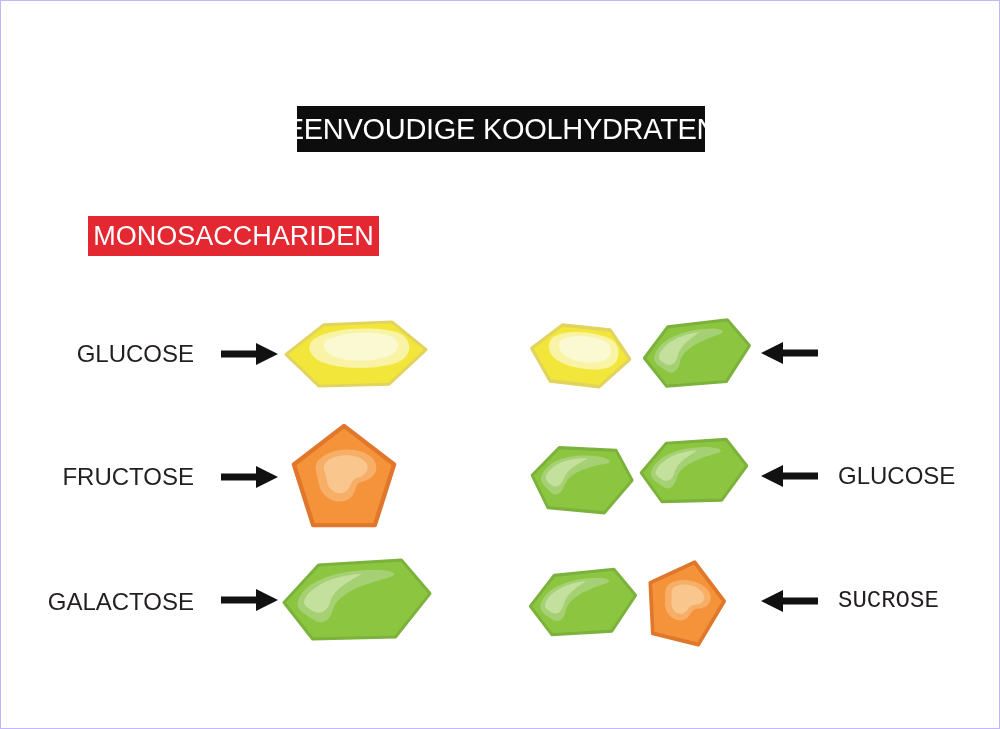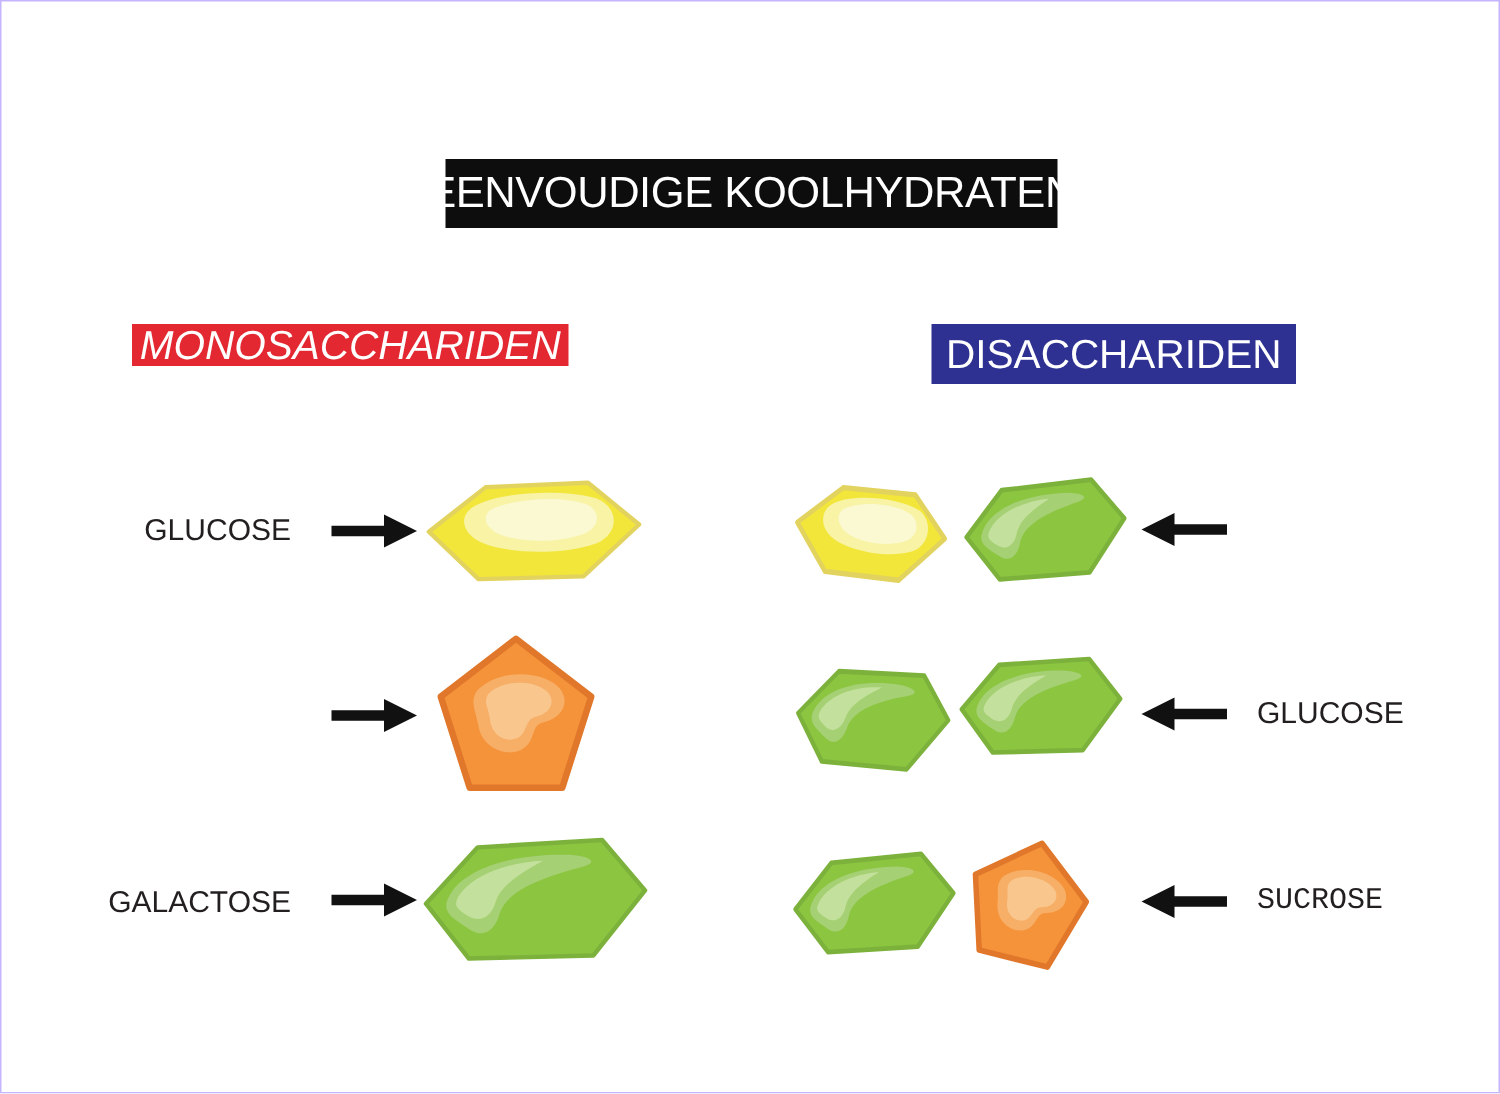--- a/index.html
+++ b/index.html
@@ -18,8 +18,8 @@
     background:var(--c-black_banner);font-size:29px;letter-spacing:-0.3px;
   }
   #mono-header{
-    left:87px;top:215px;width:291px;height:28px;
-    background:var(--c-red);font-size:27px;font-style:italic;
+    left:87px;top:215px;width:291px;height:40px;
+    background:var(--c-red);font-size:27px;
   }
   #di-header{
     left:620px;top:215px;width:243px;height:40px;

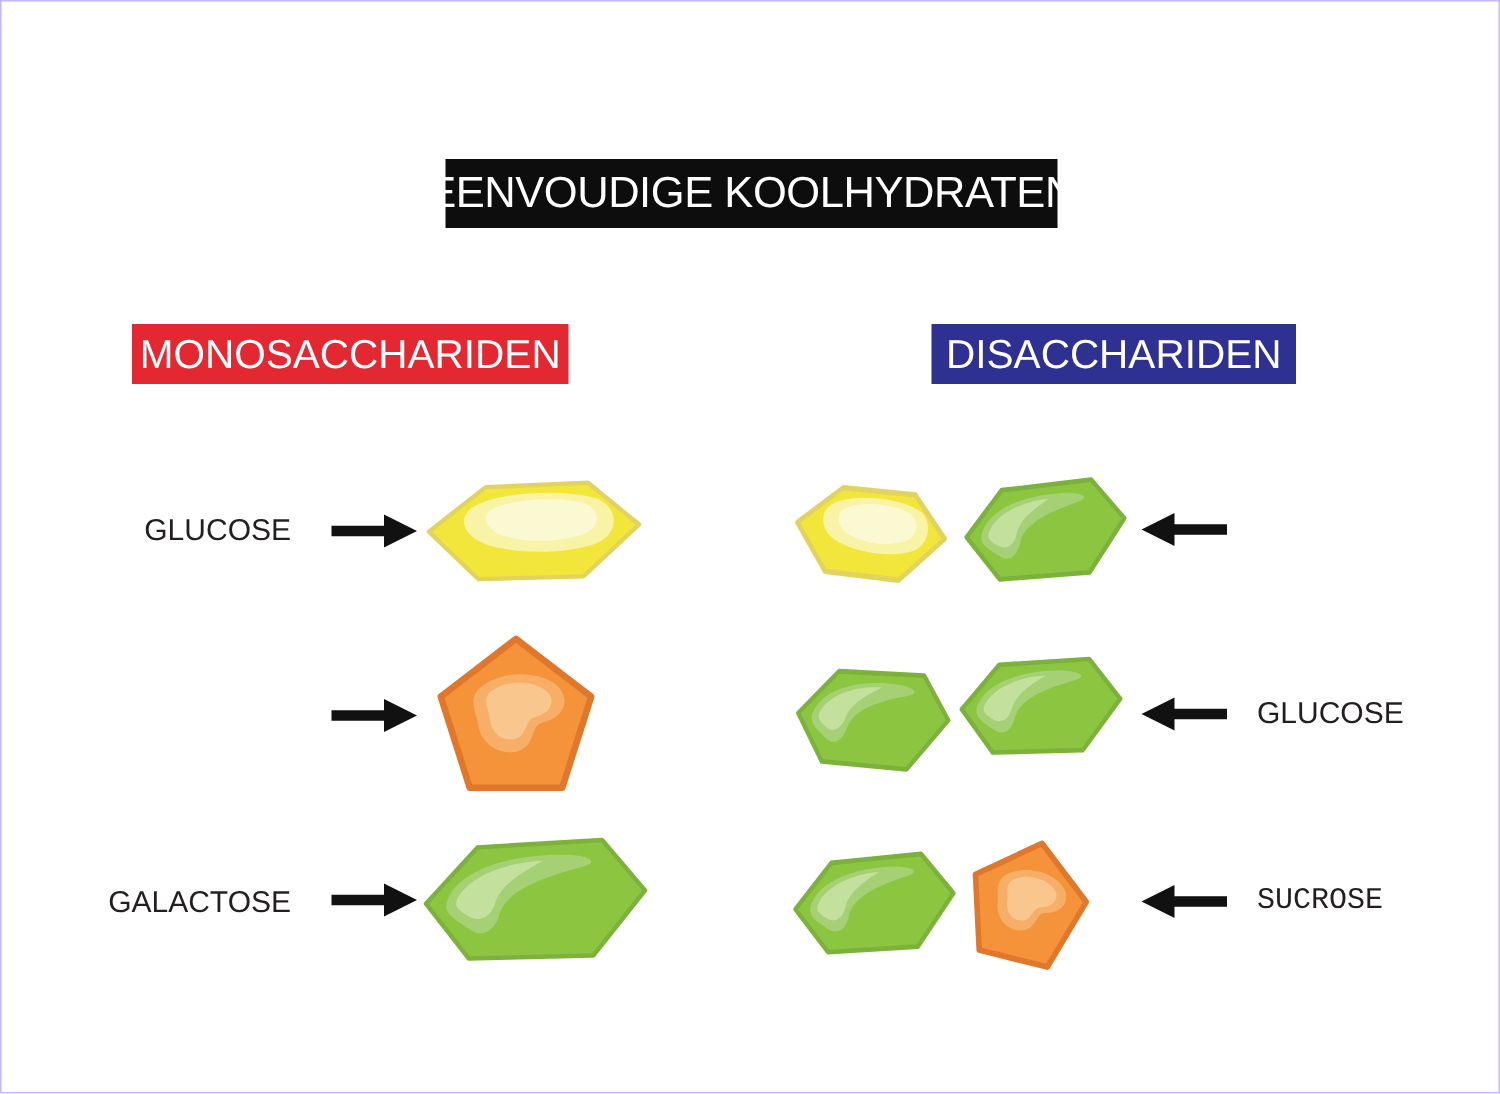--- a/index.html
+++ b/index.html
@@ -48,7 +48,6 @@
   <div id="title-banner" class="abs banner">EENVOUDIGE KOOLHYDRATEN</div>
 
   <div id="mono-header" class="abs banner">MONOSACCHARIDEN</div>
-  <div id="di-header" class="abs banner">DISACCHARIDEN</div>
 
   <div class="abs row-label label-left" style="left:33px;top:337px;">GLUCOSE</div>
   <svg class="abs arrow" style="left:220px;top:340px;" viewBox="0 0 57 26">

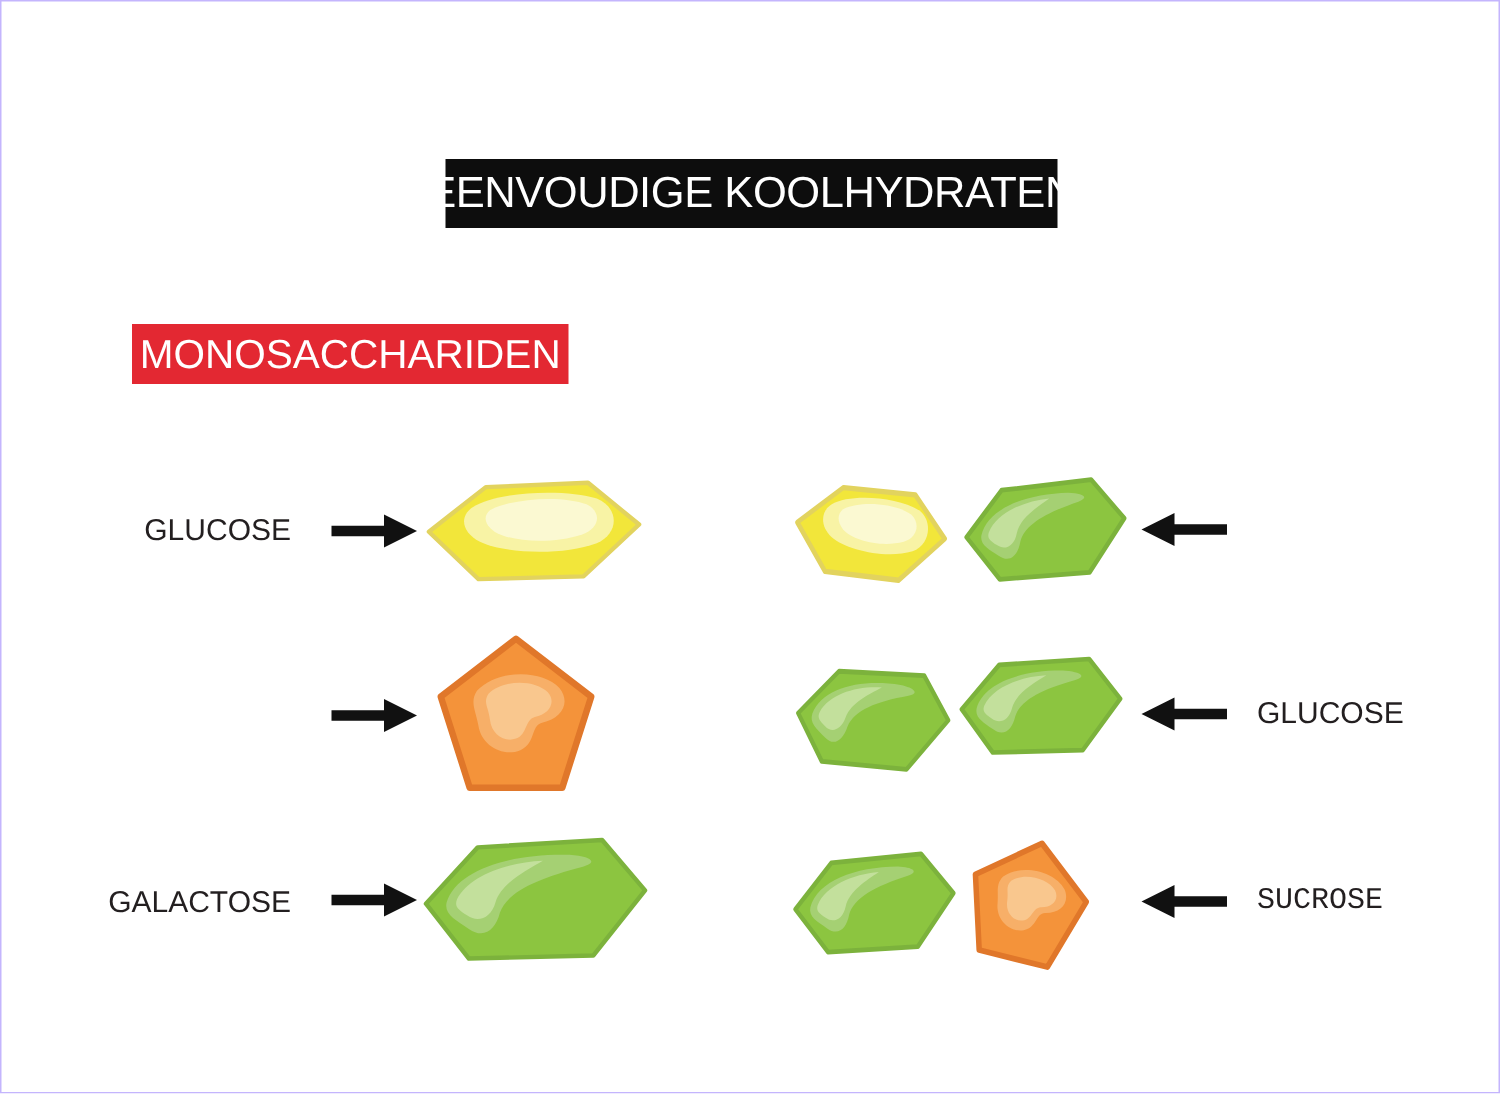--- a/index.html
+++ b/index.html
@@ -26,7 +26,7 @@
     background:var(--c-blue);font-size:27px;
   }
   .row-label{
-    color:var(--c-text);font-size:20px;line-height:32px;white-space:nowrap;
+    color:var(--c-text);font-size:24px;line-height:32px;white-space:nowrap;
   }
   .label-left{width:160px;text-align:right;}
   .label-right{text-align:left;}

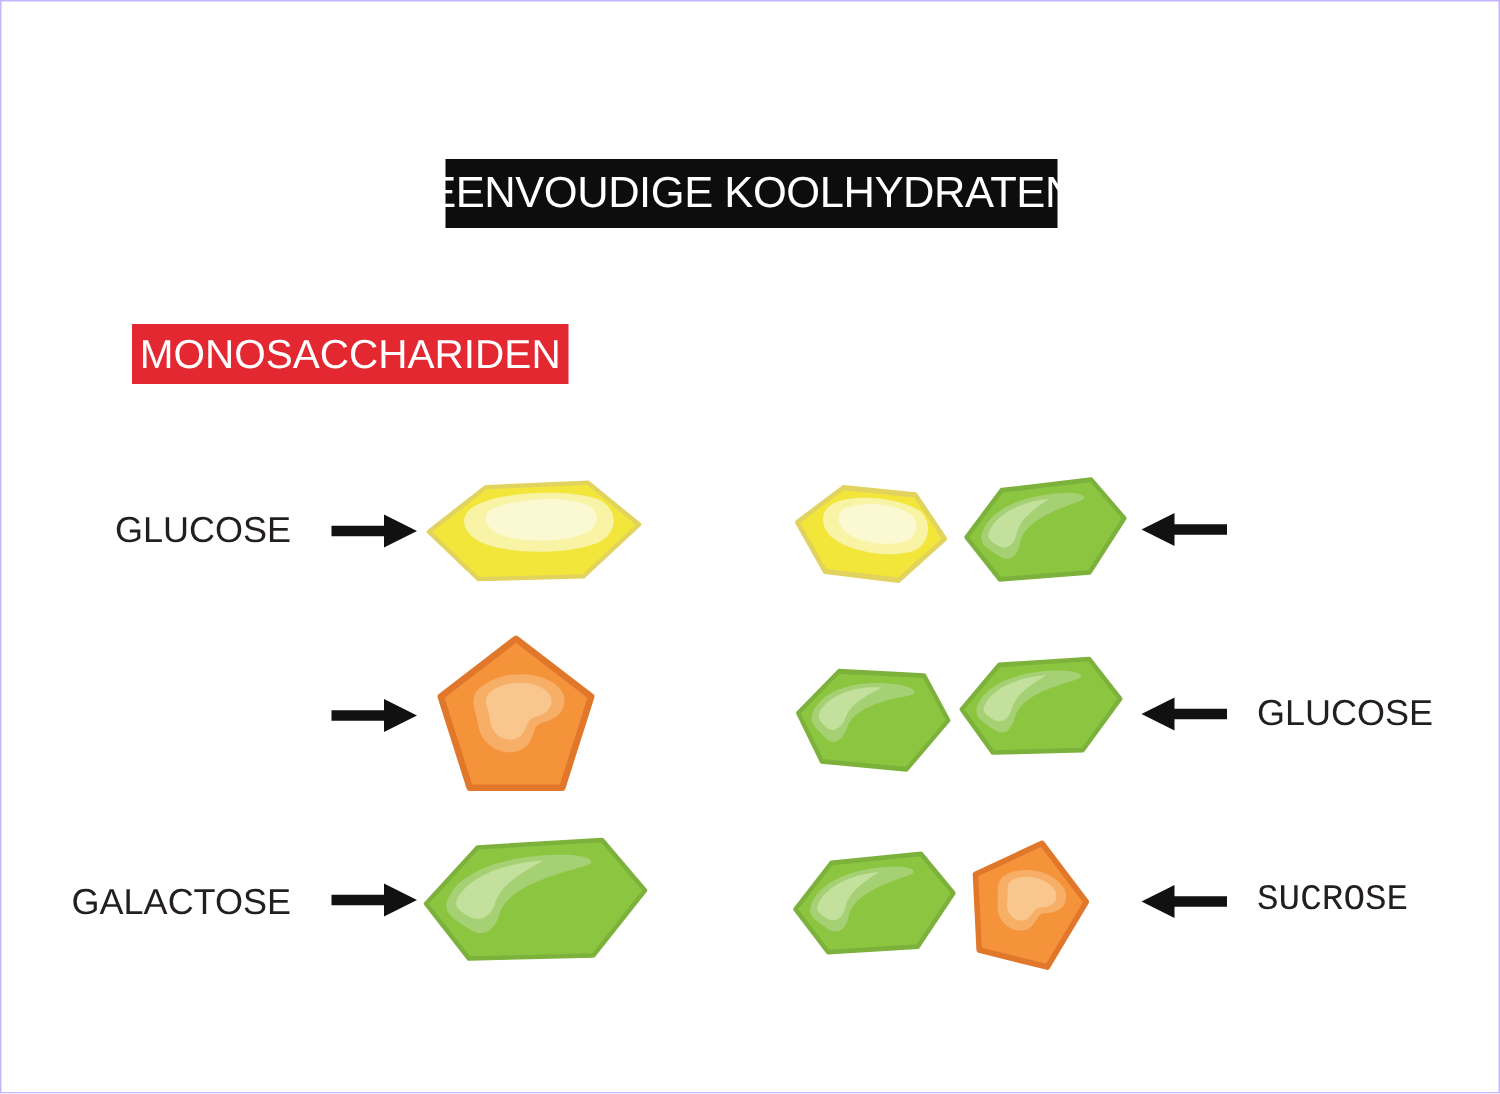--- a/index.html
+++ b/index.html
@@ -59,6 +59,7 @@
     <path class="hl-y2" d="M45,23 C62,14 96,13 111,19 C121,24 121,35 108,40 C87,47 59,45 48,38 C41,33 40,27 45,23 Z"></path>
   </svg>
 
+  <div class="abs row-label label-left" style="left:33px;top:460px;">FRUCTOSE</div>
   <svg class="abs arrow" style="left:220px;top:463px;" viewBox="0 0 57 26">
     <path d="M0 9.5 H35 V2 L57 13 L35 24 V16.5 H0 Z"></path>
   </svg>

